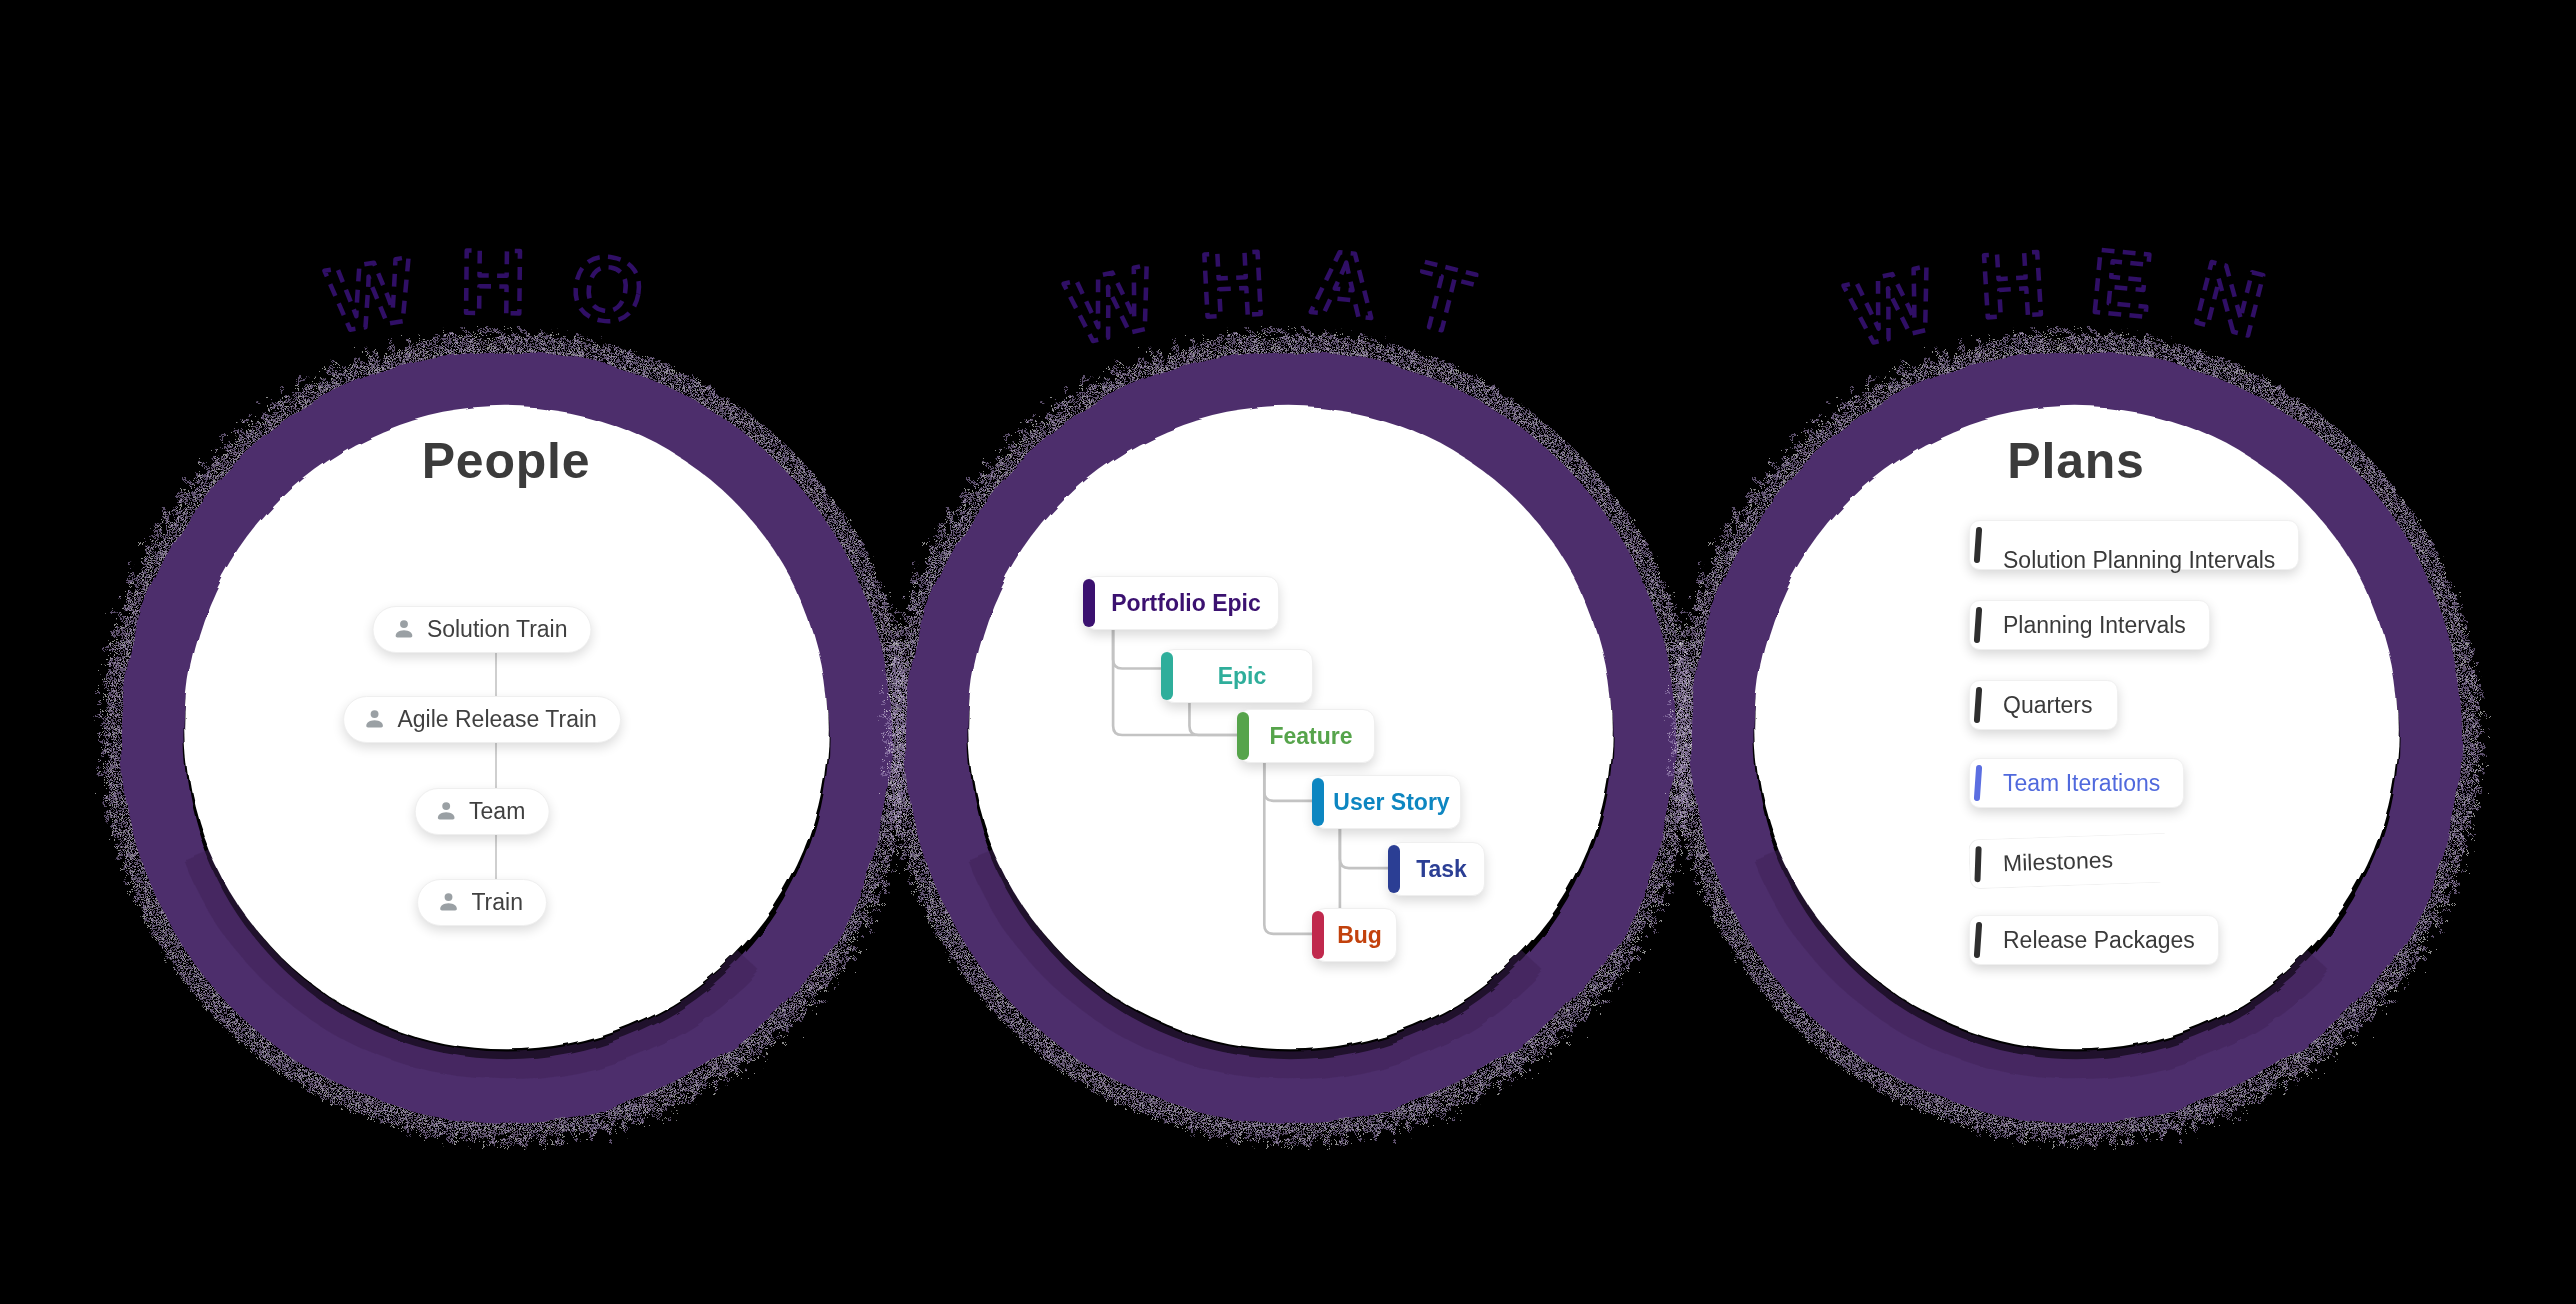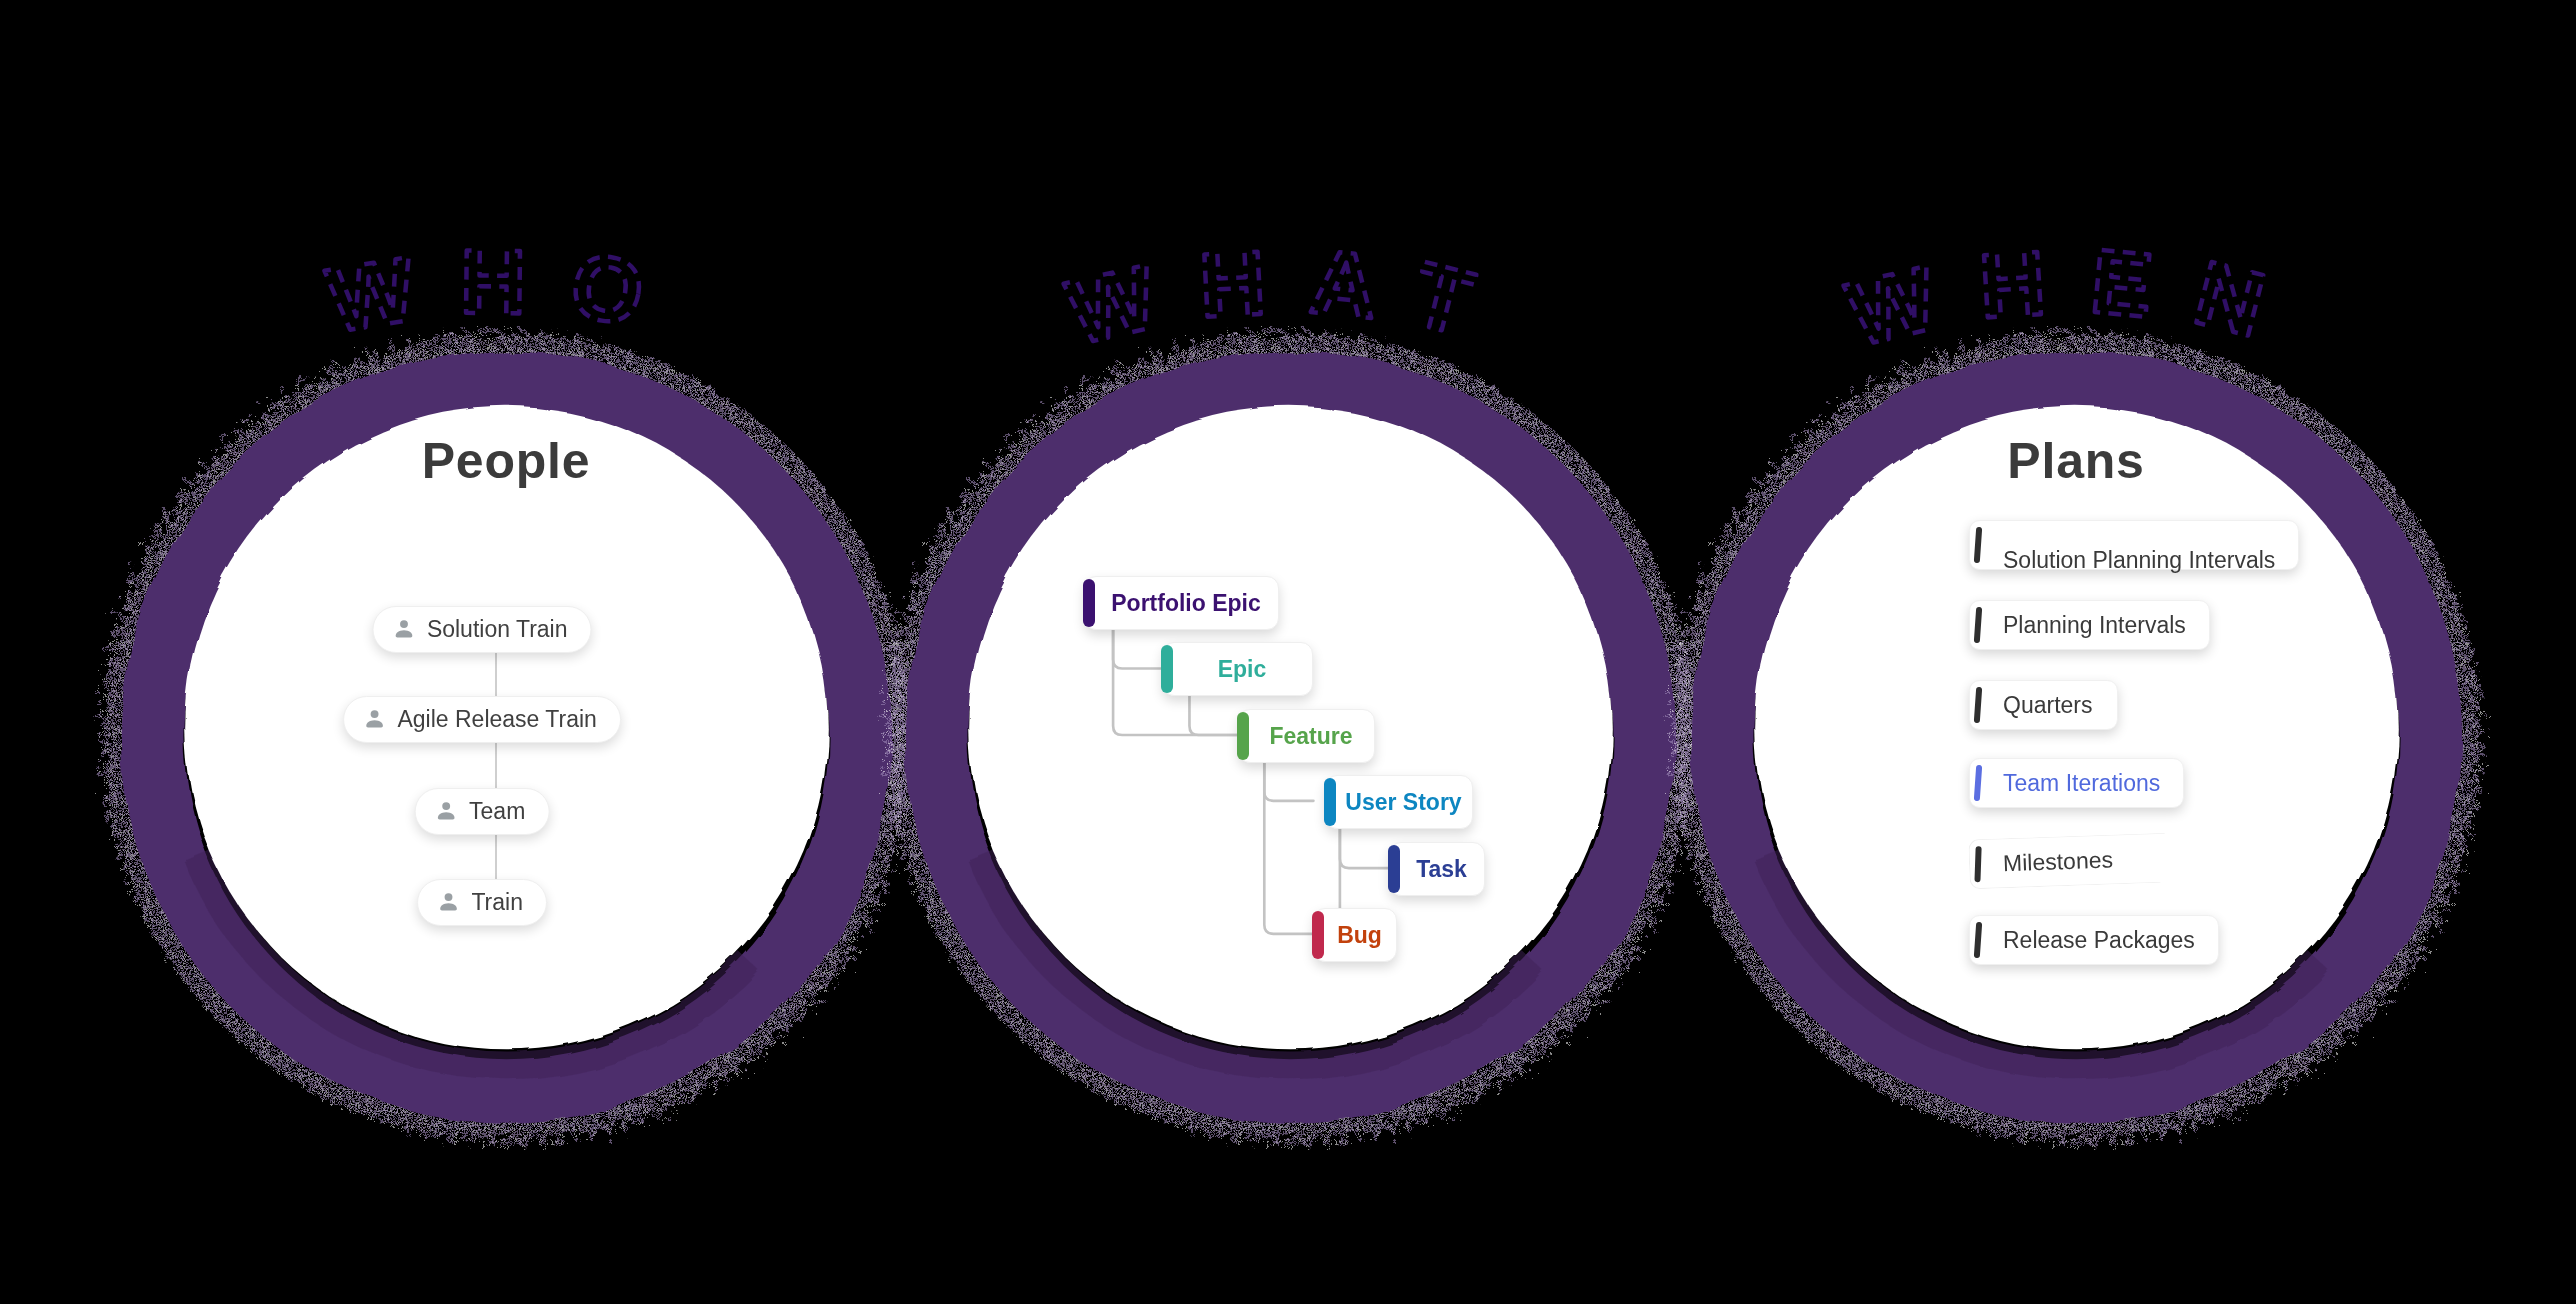--- a/index.html
+++ b/index.html
@@ -169,7 +169,7 @@
         <span class="bar" style="background: rgb(59, 17, 112);"></span>
         <span class="lbl" style="color: rgb(59, 17, 112);">Portfolio Epic</span>
       </div>
-      <div class="work-chip" style="left:250px;top:291px;width:149px">
+      <div class="work-chip" style="left:250px;top:298px;width:149px">
         <span class="bar" style="background: rgb(47, 174, 155);"></span>
         <span class="lbl" style="color: rgb(47, 174, 155);">Epic</span>
       </div>

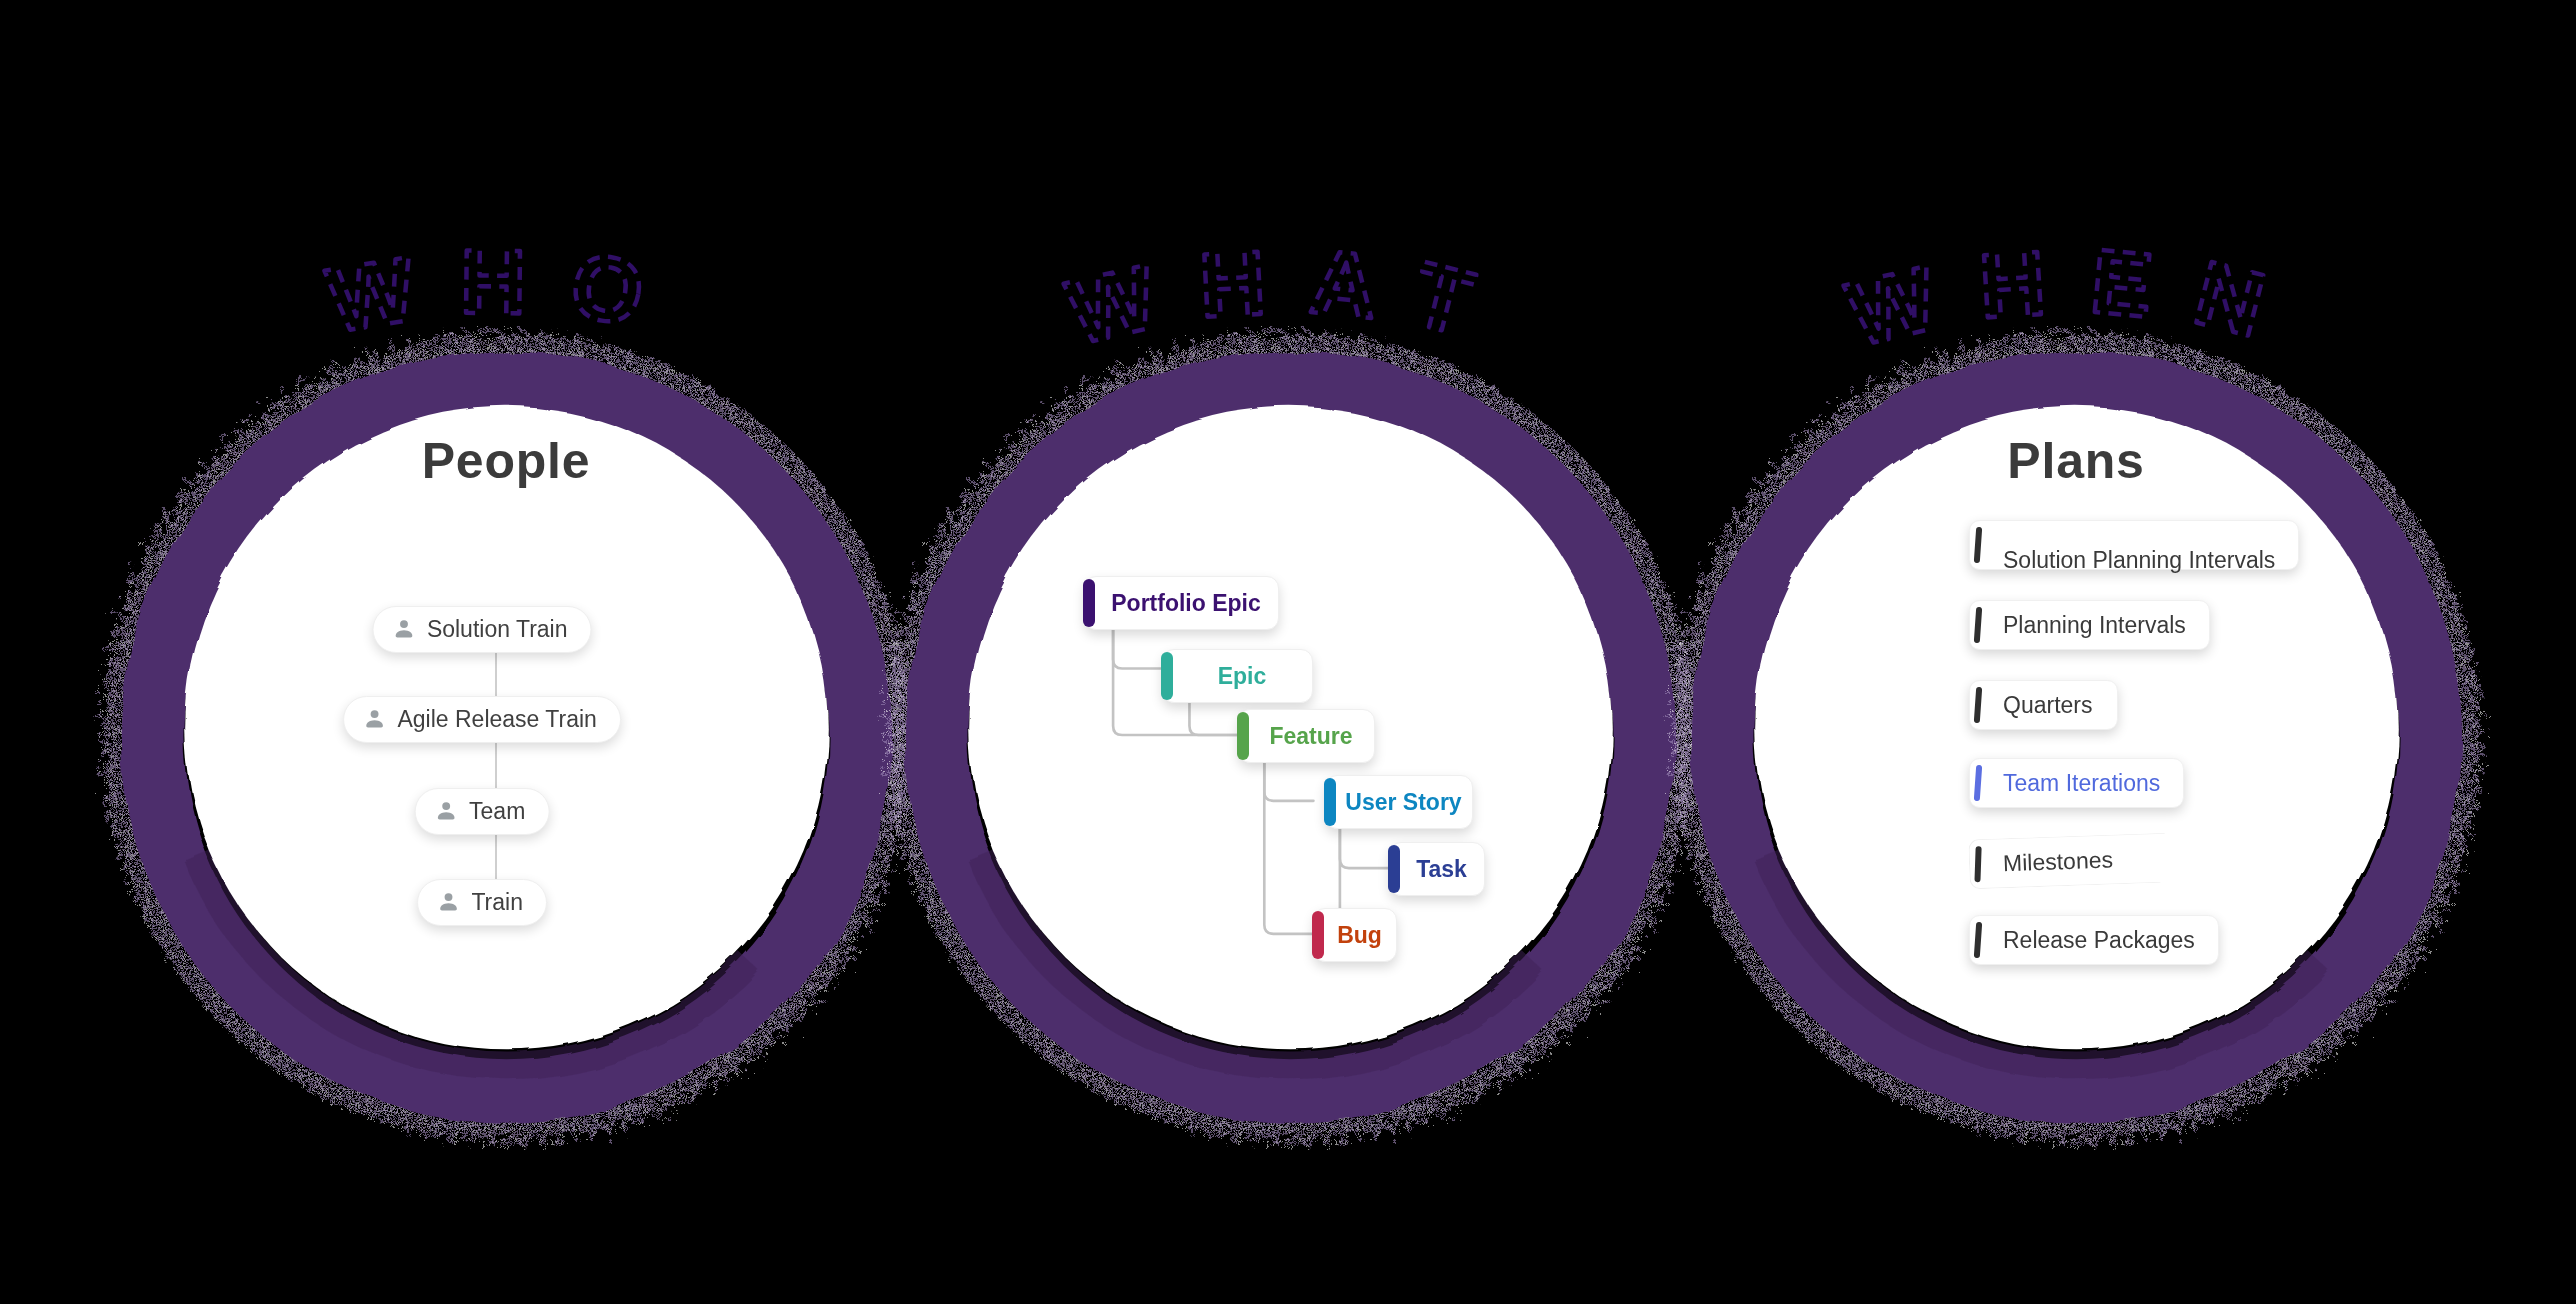--- a/index.html
+++ b/index.html
@@ -177,7 +177,7 @@
         <span class="bar" style="background: rgb(86, 164, 75);"></span>
         <span class="lbl" style="color: rgb(86, 164, 75);">Feature</span>
       </div>
-      <div class="work-chip" style="left:413px;top:424px;width:146px">
+      <div class="work-chip" style="left:401px;top:424px;width:146px">
         <span class="bar" style="background: rgb(13, 134, 193);"></span>
         <span class="lbl" style="color: rgb(13, 134, 193);">User Story</span>
       </div>

